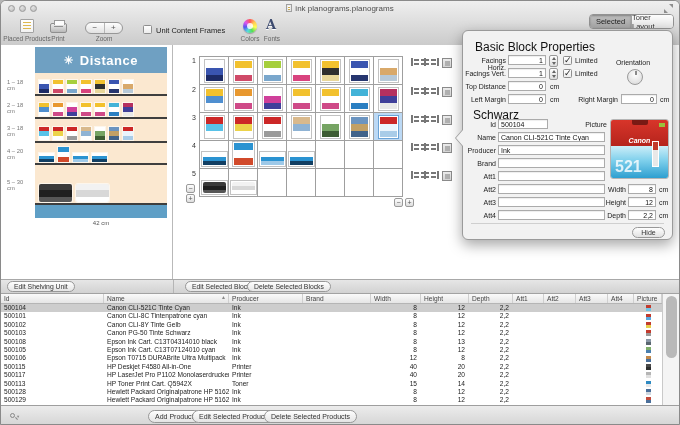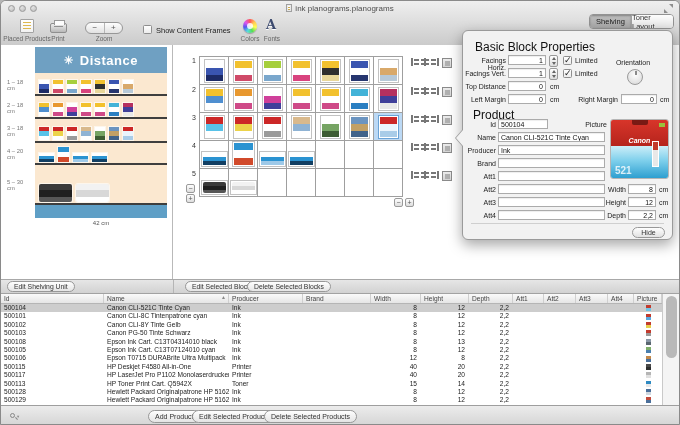--- a/index.html
+++ b/index.html
@@ -181,7 +181,7 @@
     <span class="ic-A">A</span>
     <span class="tblab" style="left:257px;width:28px">Fonts</span>
     <div class="viewseg">
-        <span class="seg on">Shelving</span>
+        <span class="seg on">Selected</span>
         <span class="seg off">Toner Layout</span>
       </div>
   </div>

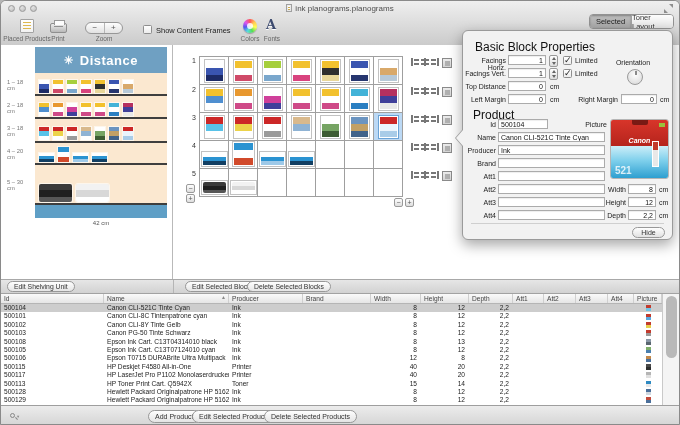--- a/index.html
+++ b/index.html
@@ -175,7 +175,7 @@
     </div>
     <span class="tblab" style="left:84px;width:38px">Zoom</span>
     <span class="cb" style="left:142px;top:24px"></span>
-    <span class="tb-text" style="left:155px;top:25px">Show Content Frames</span>
+    <span class="tb-text" style="left:155px;top:25px">Unit Content Frames</span>
     <span class="ic-wheel"></span>
     <span class="tblab" style="left:235px;width:28px">Colors</span>
     <span class="ic-A">A</span>

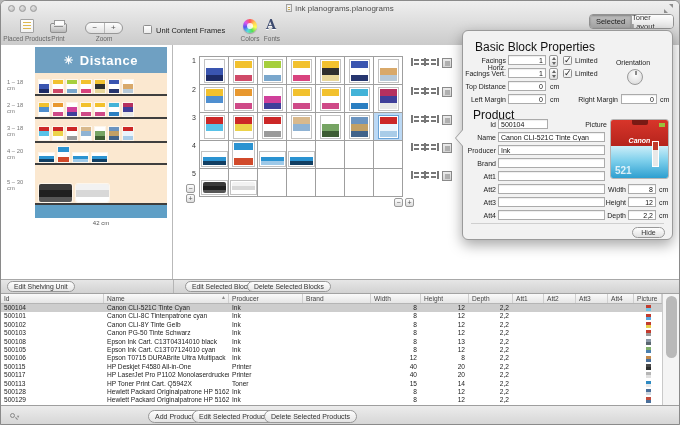--- a/index.html
+++ b/index.html
@@ -470,7 +470,7 @@
     <input class="pf num" style="left: 158px; top: 63px; width: 36px;" value="0">
     <span class="pl l" style="left:197px;top:65px;width:14px">cm</span>
 
-    <div class="ptitle" style="left:10px;top:77px">Product</div>
+    <div class="ptitle" style="left:10px;top:77px">Schwarz</div>
 
     <span class="pl" style="left:0;top:90px;width:33px">Id</span>
     <input class="pf" style="left: 35px; top: 88px; width: 50px;" value="500104">

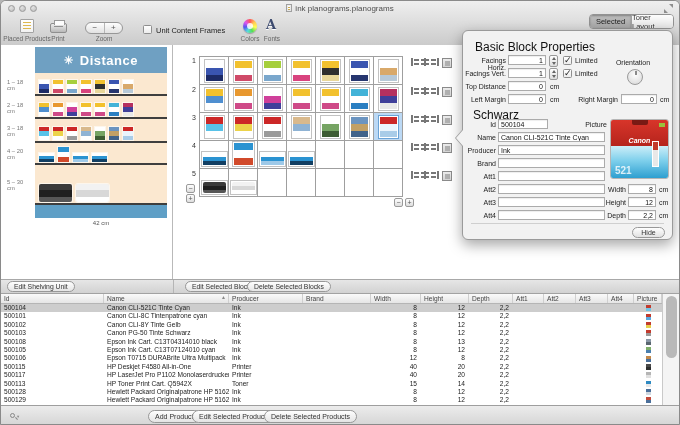--- a/index.html
+++ b/index.html
@@ -115,7 +115,7 @@
   .pic-top .cap{position:absolute;top:0;left:50%;transform:translateX(-50%);width:16px;height:5px;background:#7a1a14;border-radius:0 0 2px 2px}
   .pic-top .chip{position:absolute;right:3px;top:3px;width:6px;height:4px;background:#9ac23b}
   .pic-bottom{position:relative;height:55%;background:linear-gradient(180deg,#cdeef8 0%,#7fd0ec 45%,#2e9fd0 100%)}
-  .pic-bottom .num521{position:absolute;left:4px;bottom:2px;font-size:10px;font-weight:bold;color:rgba(255,255,255,.8)}
+  .pic-bottom .num521{position:absolute;left:4px;bottom:2px;font-size:16px;font-weight:bold;color:rgba(255,255,255,.8)}
   .pic-bottom .strip{position:absolute;right:9px;top:-5px;width:7px;height:26px;border:1px solid #fff;
     background:linear-gradient(#c23b2e 0 35%,#e8e8e8 35% 100%)}
   .psep{position:absolute;left:8px;right:8px;top:192px;border-top:1px solid #cfcfcf}

